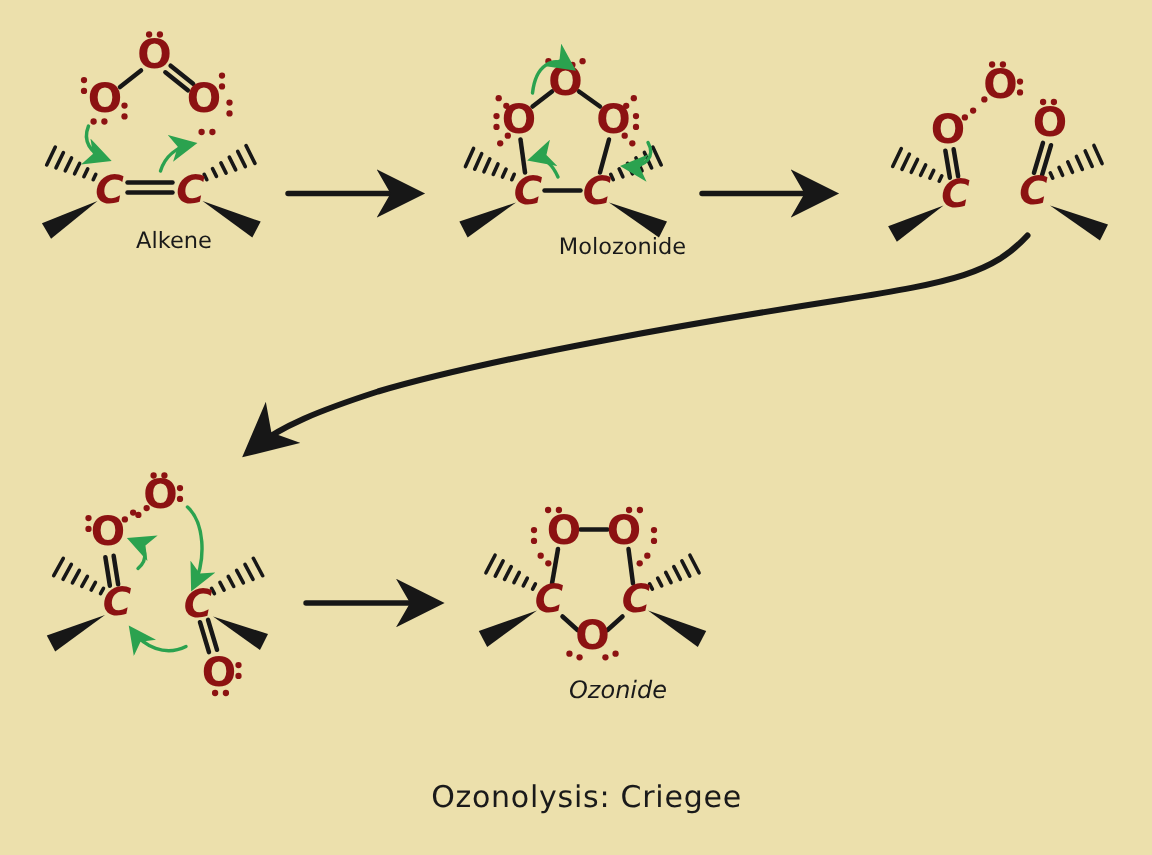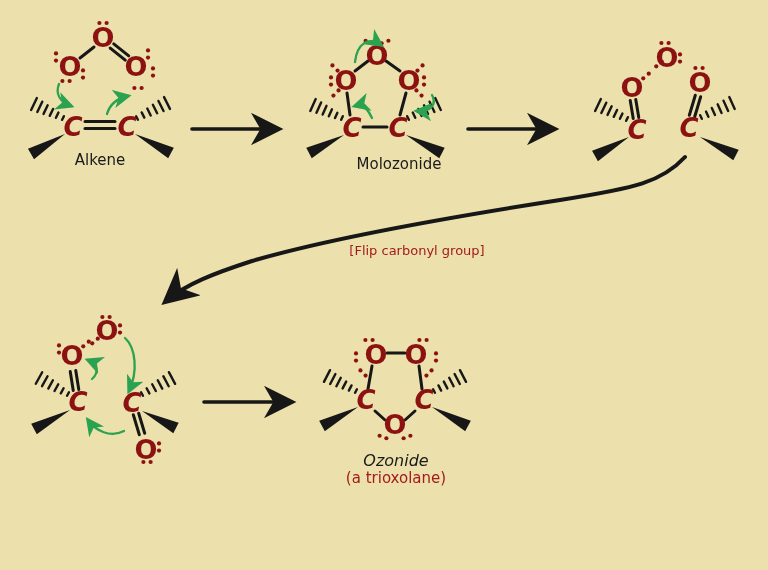--- a/index.html
+++ b/index.html
@@ -18,7 +18,7 @@
     color:#1a1a1a;
     font-family:"DejaVu Sans", sans-serif;
   }
-  .lbl-black{color:#1a1a1a;}
+  .lbl-black{color:#1a1a1a;margin-left:16px;}
   .lbl-red{color:#a31c1c;}
   .lbl-15{font-size:15px;}
   .lbl-16{font-size:16px;font-style:italic;}

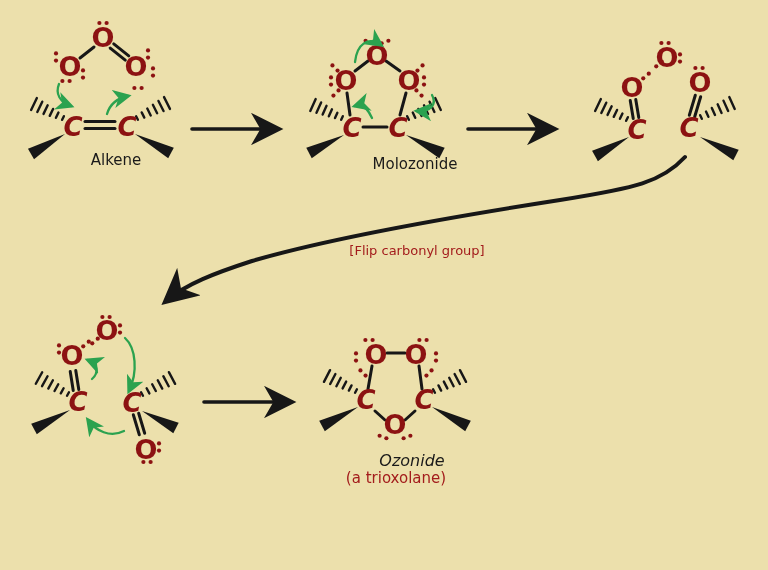--- a/index.html
+++ b/index.html
@@ -244,7 +244,6 @@
 
   <div class="lbl lbl-black lbl-15" style="left:100px;top:160px;">Alkene</div>
   <div class="lbl lbl-black lbl-15" style="left:399px;top:164px;">Molozonide</div>
-  <div class="lbl lbl-red lbl-13" style="left:417px;top:250px;">[Flip carbonyl group]</div>
   <div class="lbl lbl-black lbl-16" style="left:396px;top:460px;">Ozonide</div>
   <div class="lbl lbl-red lbl-15" style="left:396px;top:478px;">(a trioxolane)</div>
 </div>

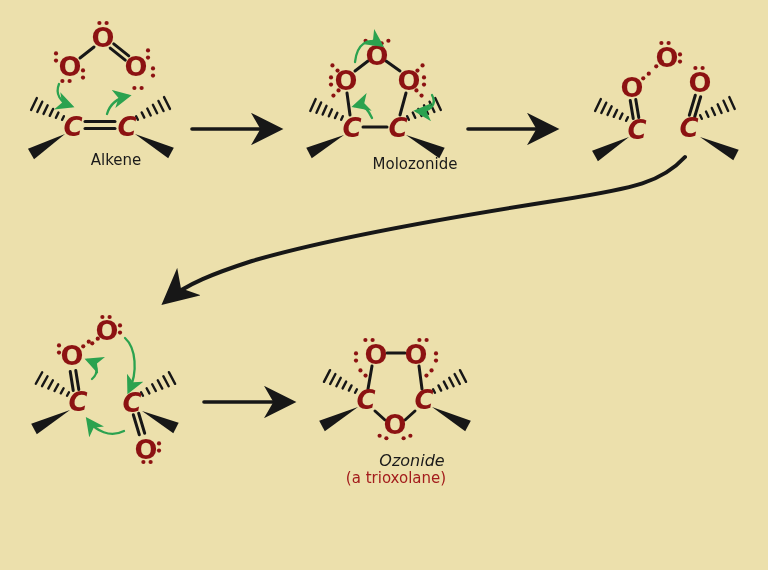--- a/index.html
+++ b/index.html
@@ -245,7 +245,6 @@
   <div class="lbl lbl-black lbl-15" style="left:100px;top:160px;">Alkene</div>
   <div class="lbl lbl-black lbl-15" style="left:399px;top:164px;">Molozonide</div>
   <div class="lbl lbl-black lbl-16" style="left:396px;top:460px;">Ozonide</div>
-  <div class="lbl lbl-red lbl-15" style="left:396px;top:478px;">(a trioxolane)</div>
 </div>
 
 </body></html>

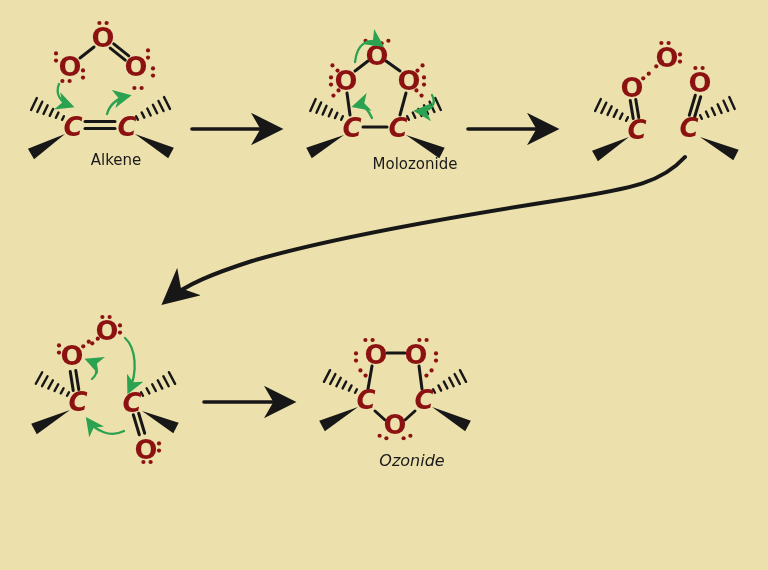--- a/index.html
+++ b/index.html
@@ -245,6 +245,7 @@
   <div class="lbl lbl-black lbl-15" style="left:100px;top:160px;">Alkene</div>
   <div class="lbl lbl-black lbl-15" style="left:399px;top:164px;">Molozonide</div>
   <div class="lbl lbl-black lbl-16" style="left:396px;top:460px;">Ozonide</div>
+  <div class="lbl lbl-black lbl-title" style="left:375px;top:531px;">Ozonolysis: Criegee</div>
 </div>
 
 </body></html>

